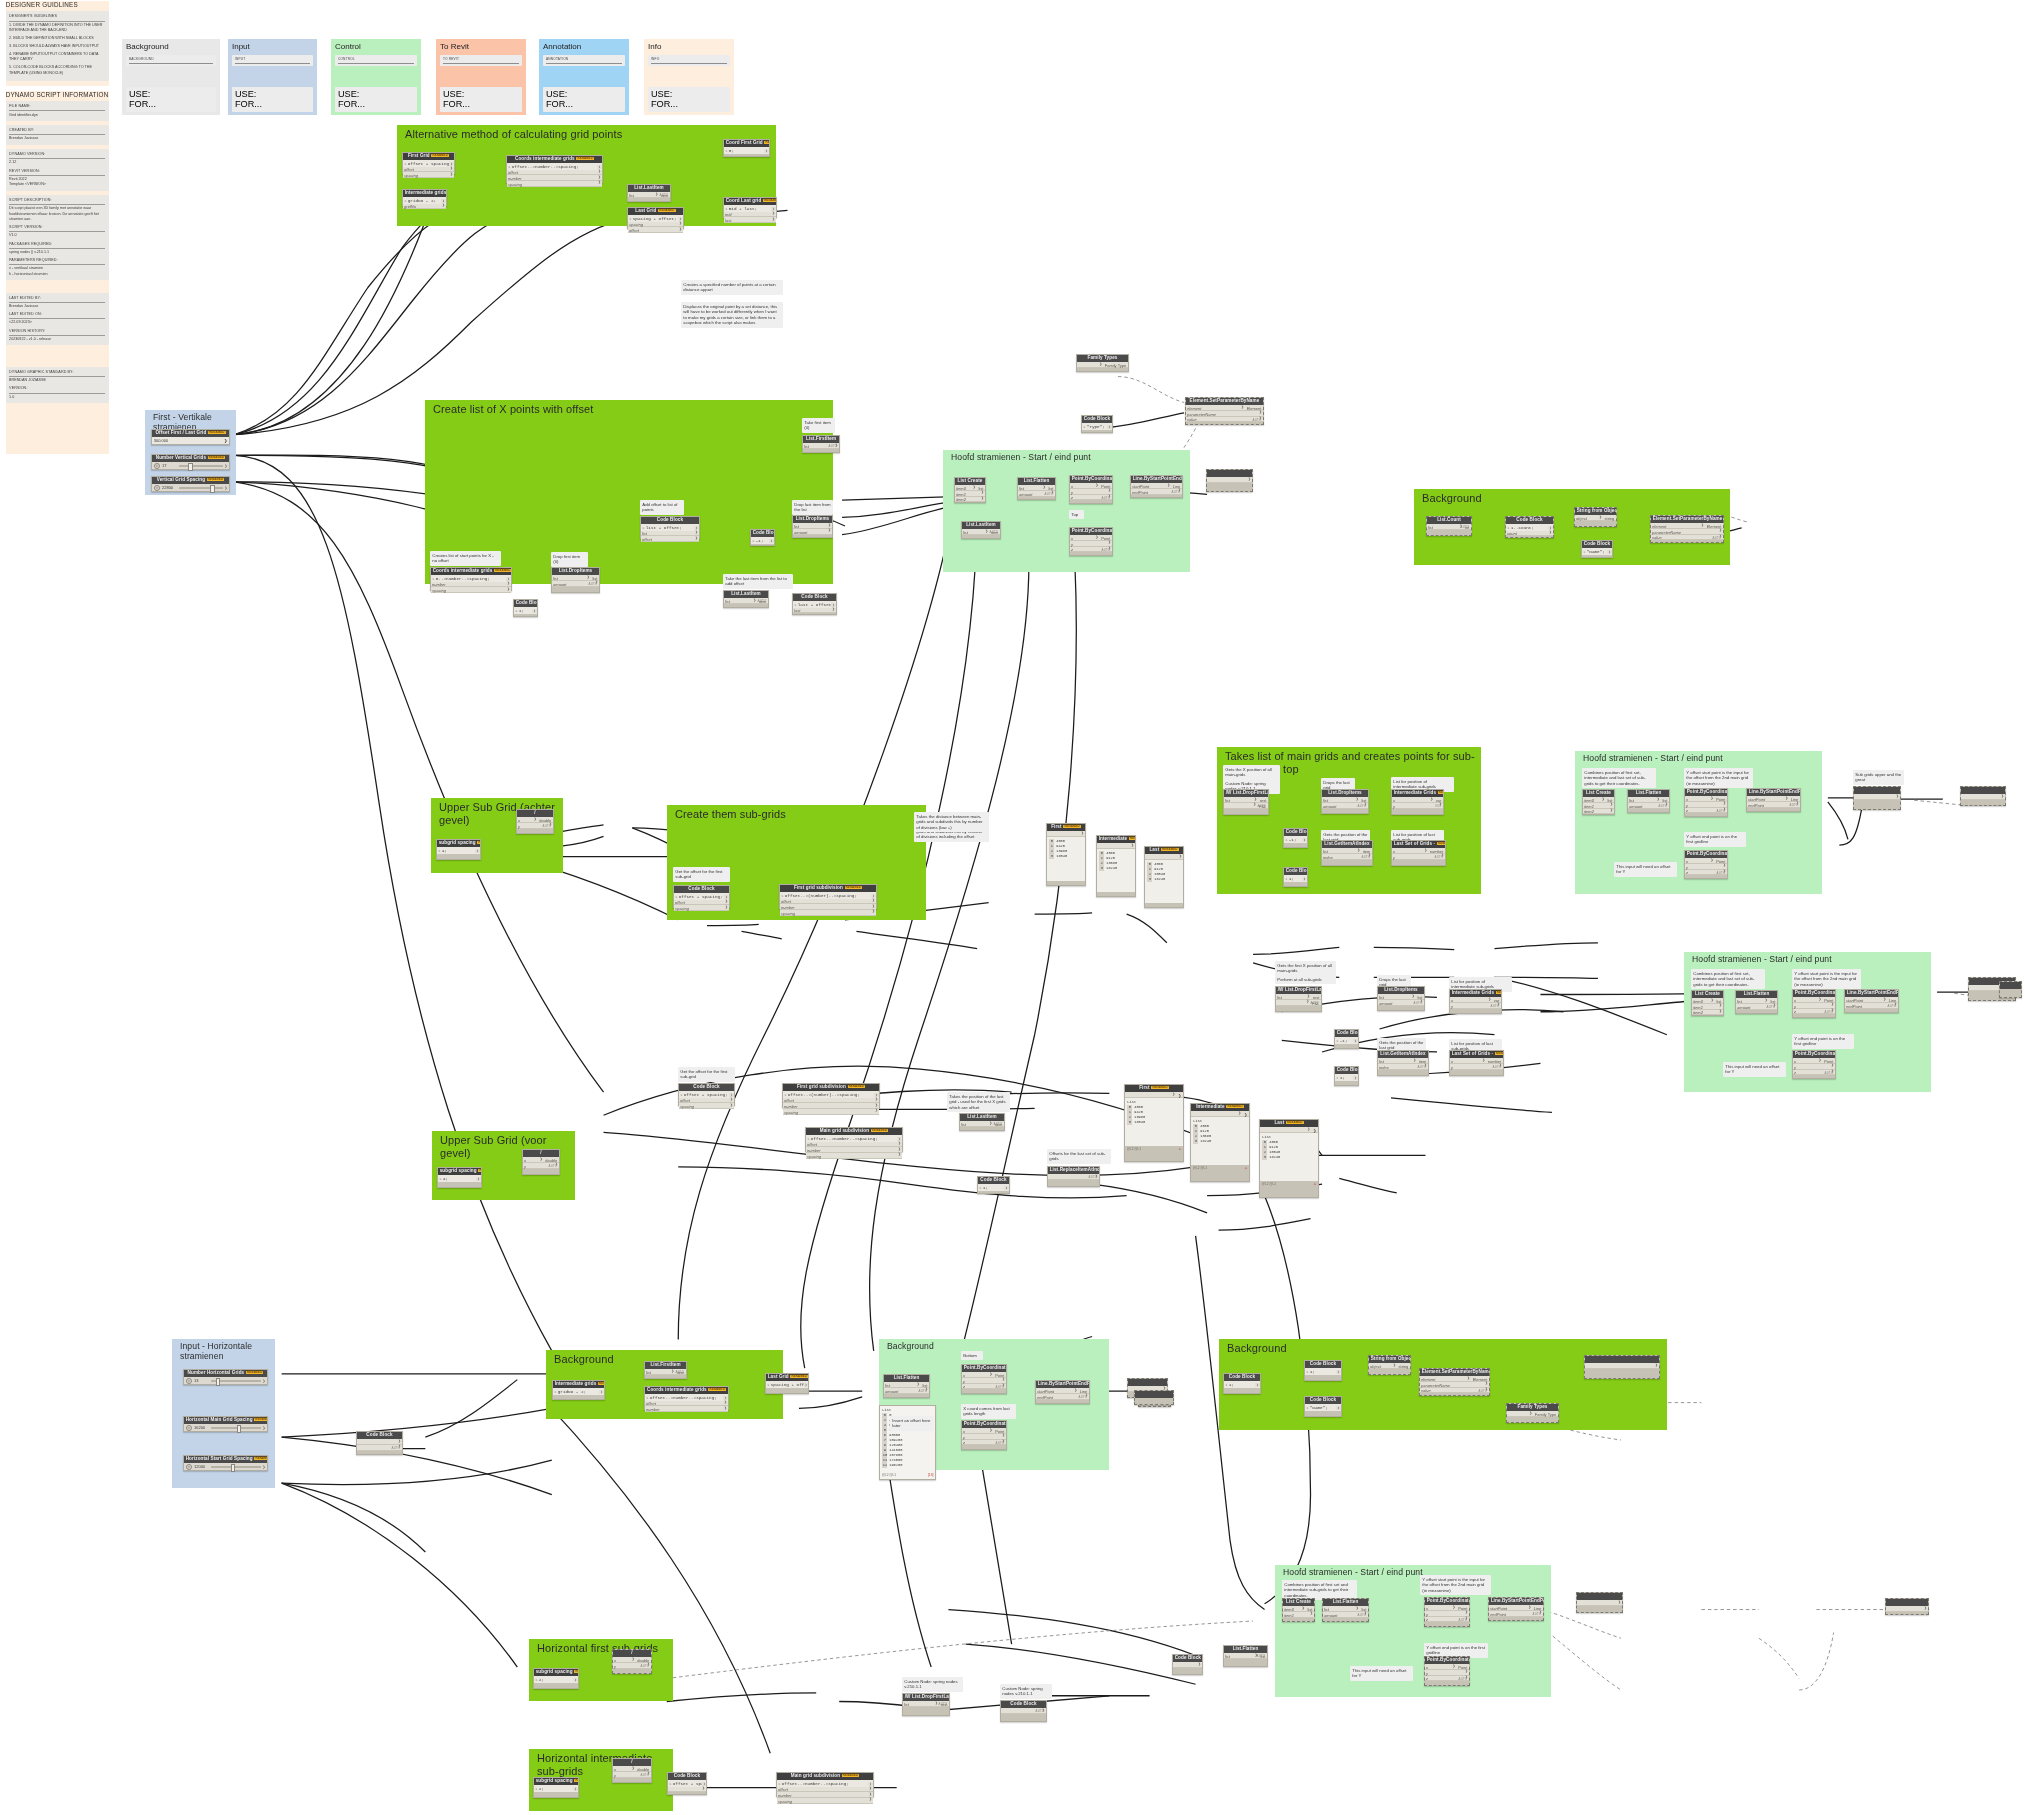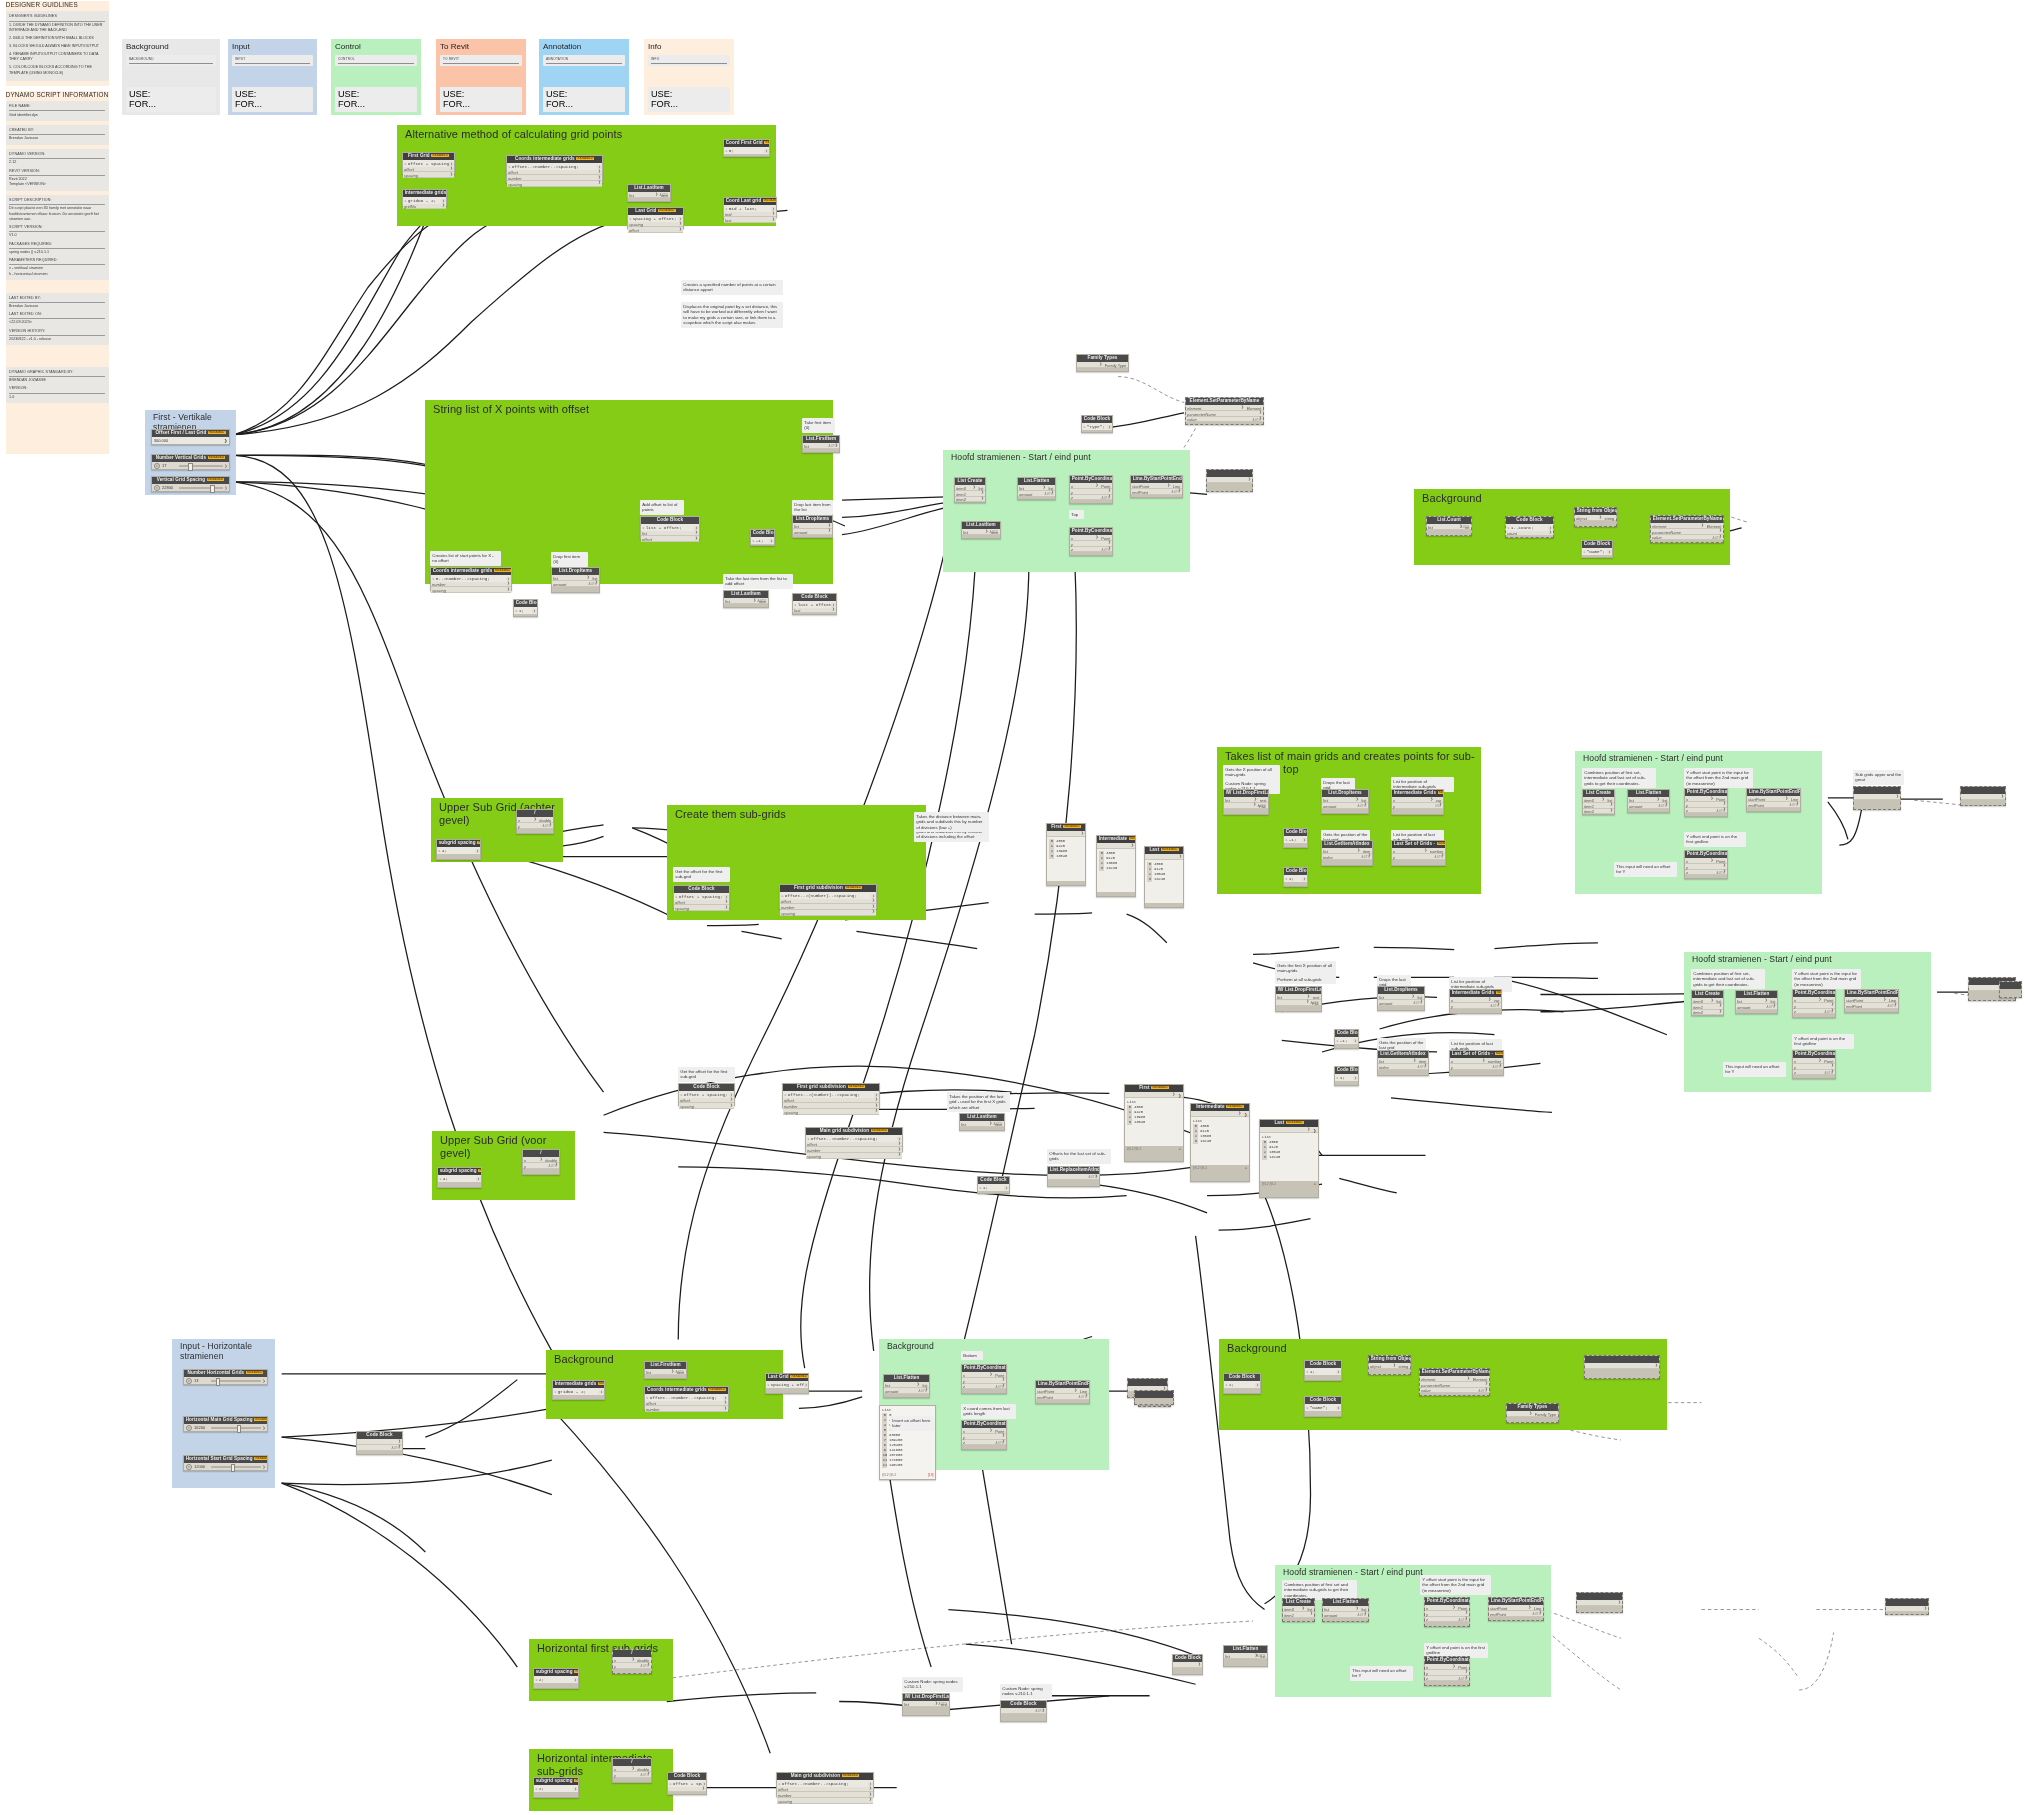--- a/index.html
+++ b/index.html
@@ -558,7 +558,7 @@
   </div>
 
   <div class="group g-grey" style="left:425px;top:400px;width:408px;height:184px;">
-    <div class="g-title">String list of X points with offset</div>
+    <div class="g-title">Create list of X points with offset</div>
   </div>
   <div class="note" style="left:802px;top:418px;width:33px;">Take first item (0)</div>
   <div class="node" style="left:802px;top:435px;width:38px;height:18.4px;">

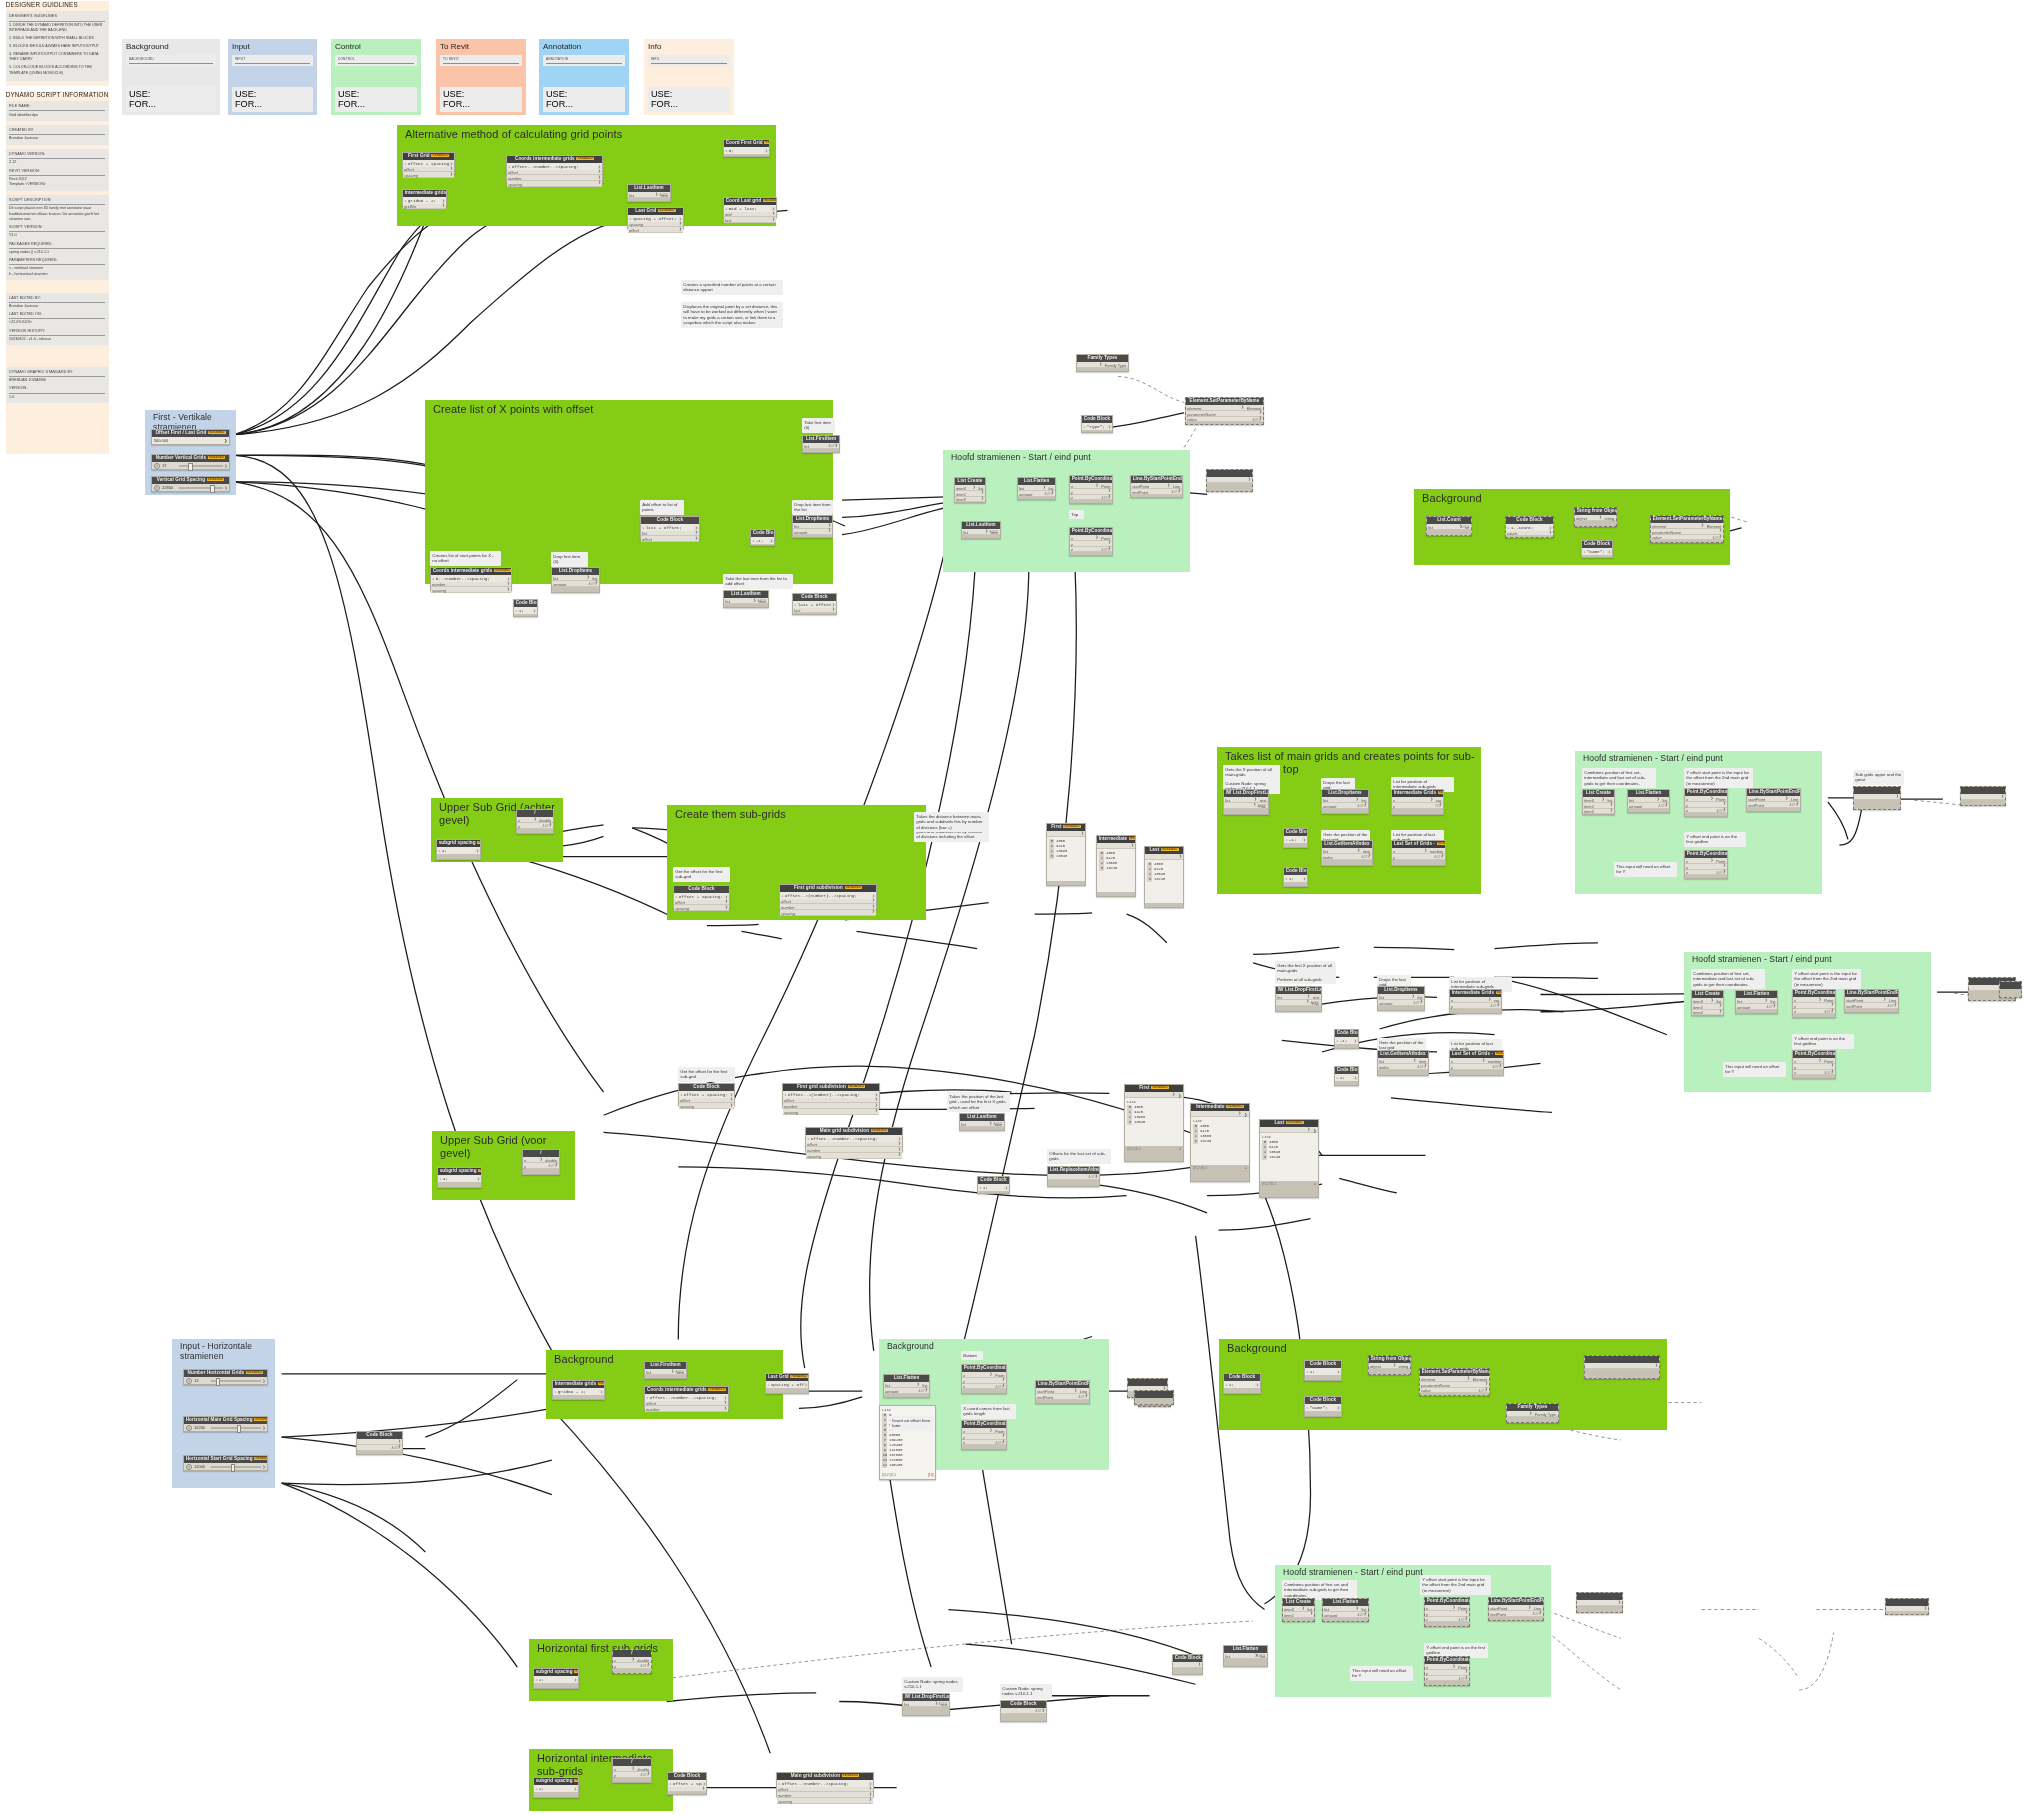--- a/index.html
+++ b/index.html
@@ -903,7 +903,7 @@
     </div>
   </div>
 
-  <div class="group g-grey" style="left:431px;top:798px;width:132px;height:64px;">
+  <div class="group g-grey" style="left:431px;top:798px;width:132px;height:75px;">
     <div class="g-title">Upper Sub Grid (achter gevel)</div>
   </div>
   <div class="node" style="left:516px;top:809px;width:38px;height:25px;">

